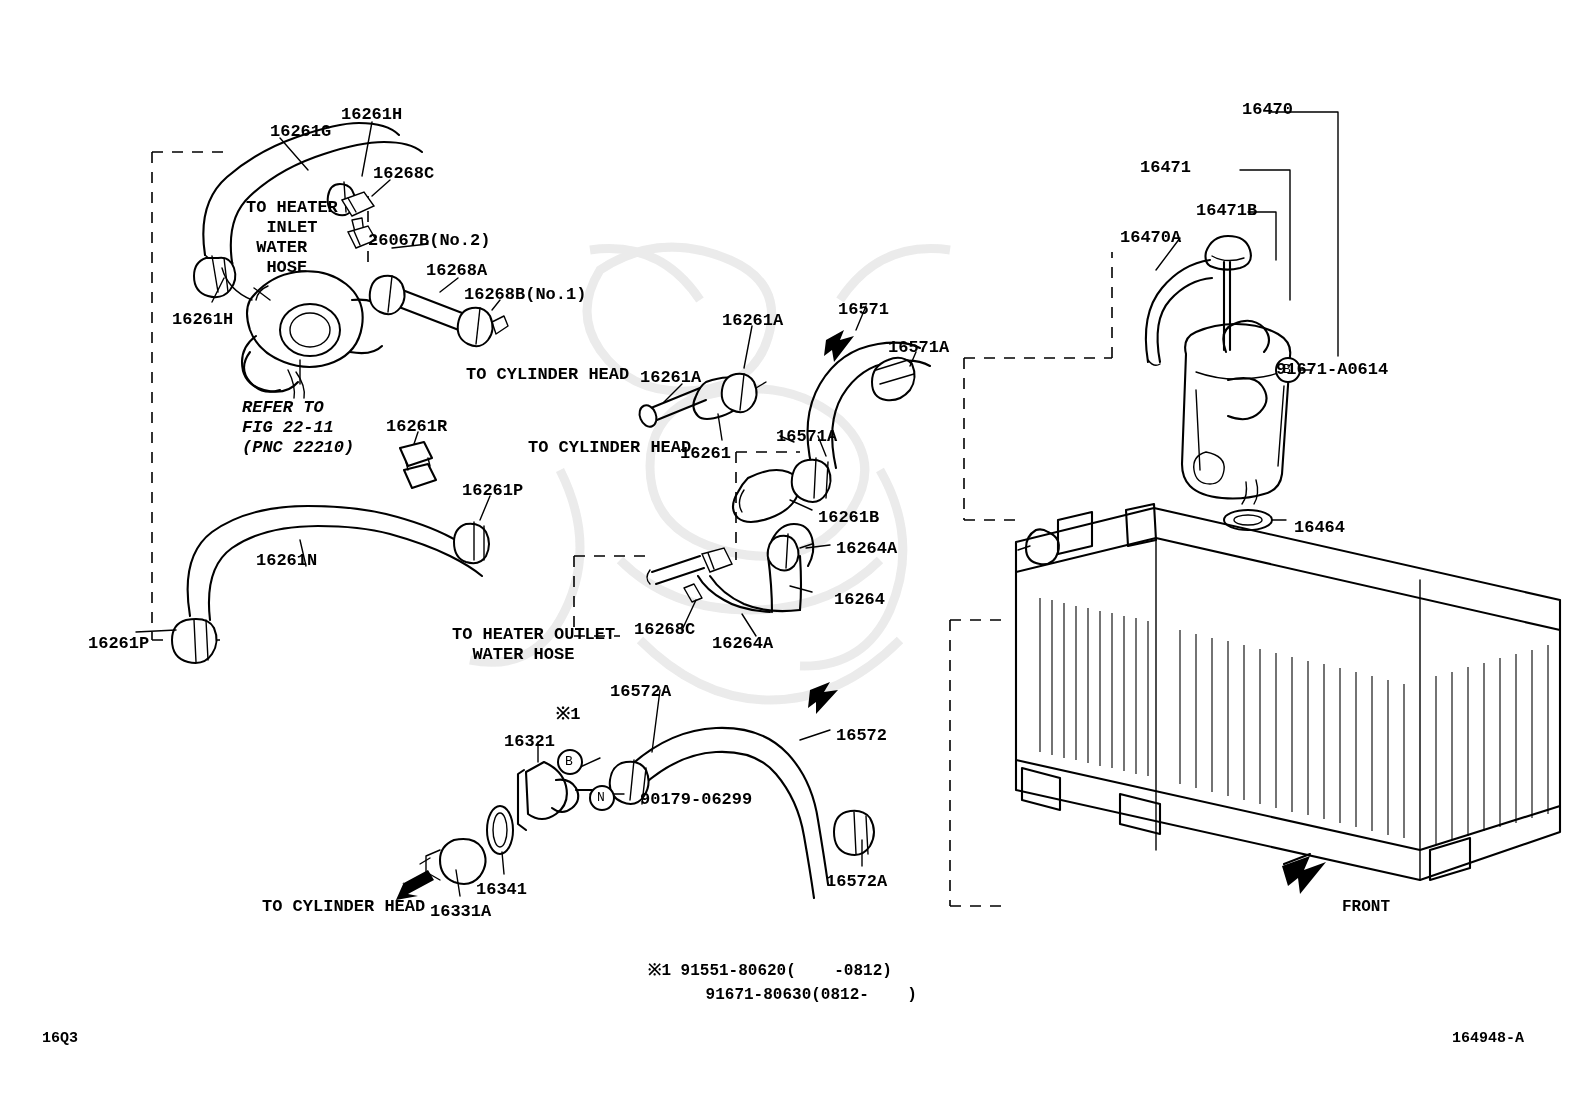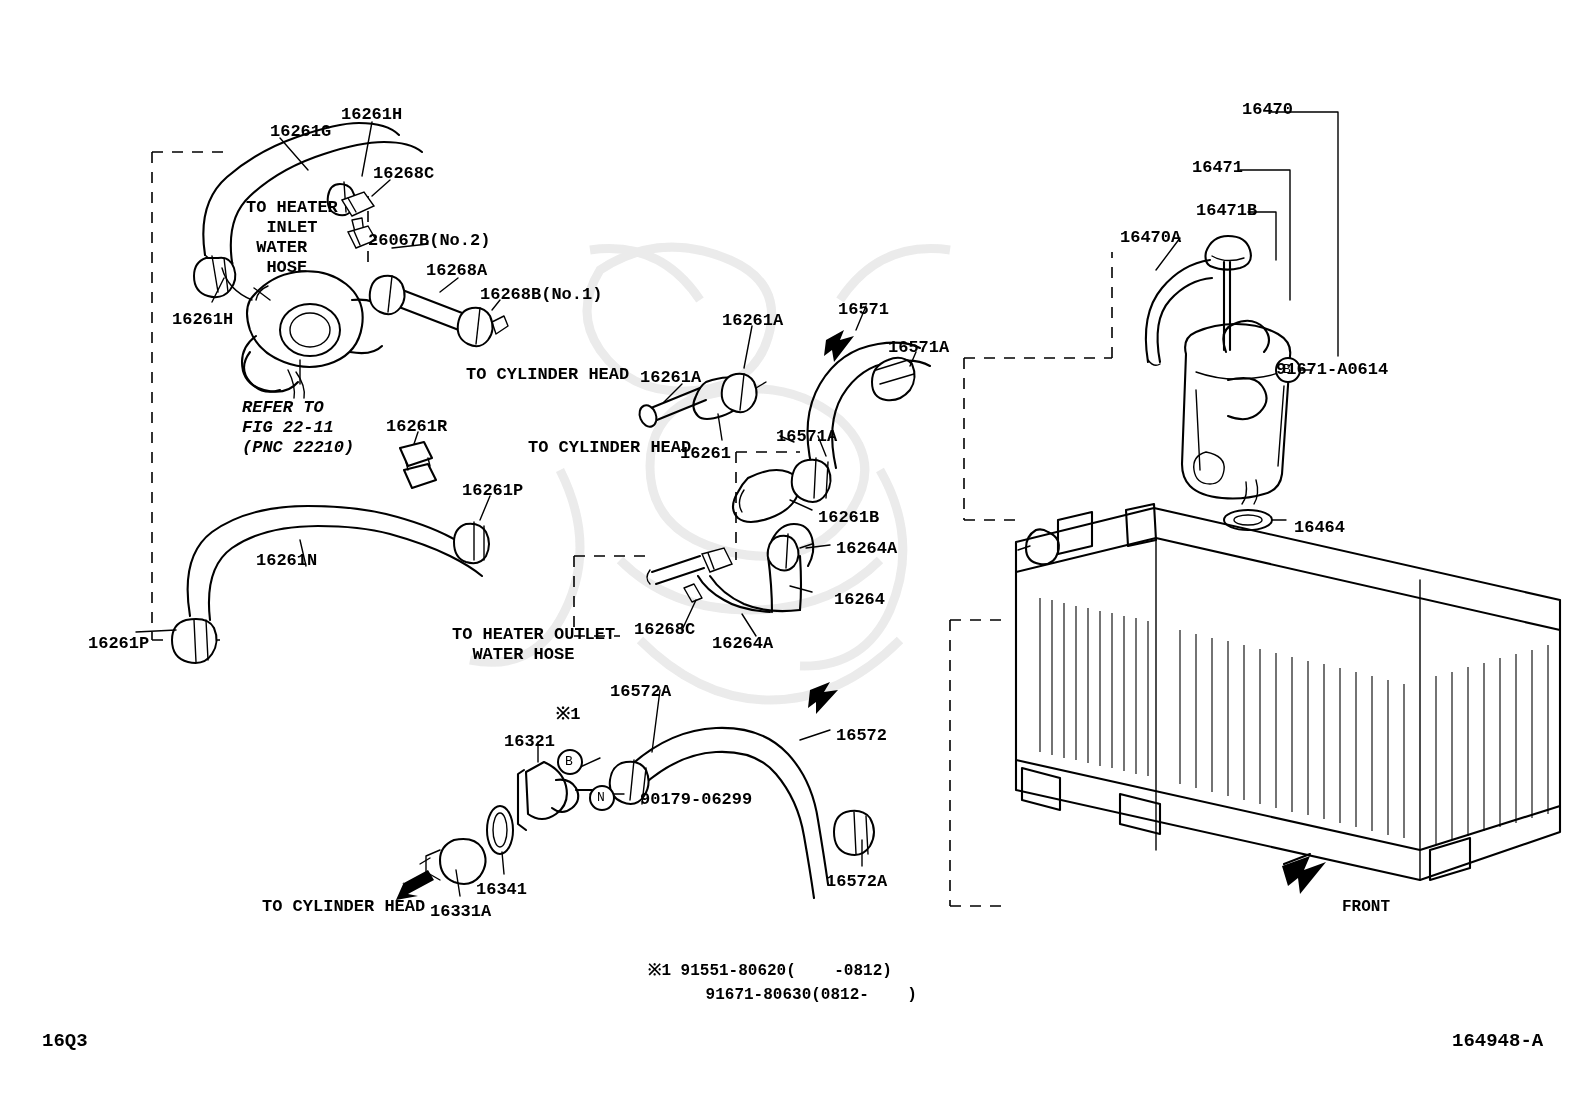--- a/index.html
+++ b/index.html
@@ -375,7 +375,7 @@
       <div class="lbl multi" style="left: 430px; top: 902px;">16331A</div>
       <div class="lbl multi" style="left: 262px; top: 897px;">TO CYLINDER HEAD</div>
       <div class="lbl multi" style="left: 1242px; top: 100px;">16470</div>
-      <div class="lbl multi" style="left: 1192px; top: 158px;">16471</div>
+      <div class="lbl multi" style="left: 1140px; top: 158px;">16471</div>
       <div class="lbl multi" style="left: 1196px; top: 201px;">16471B</div>
       <div class="lbl multi" style="left: 1120px; top: 228px;">16470A</div>
       <div class="lbl multi" style="left: 1276px; top: 360px;">91671-A0614</div>

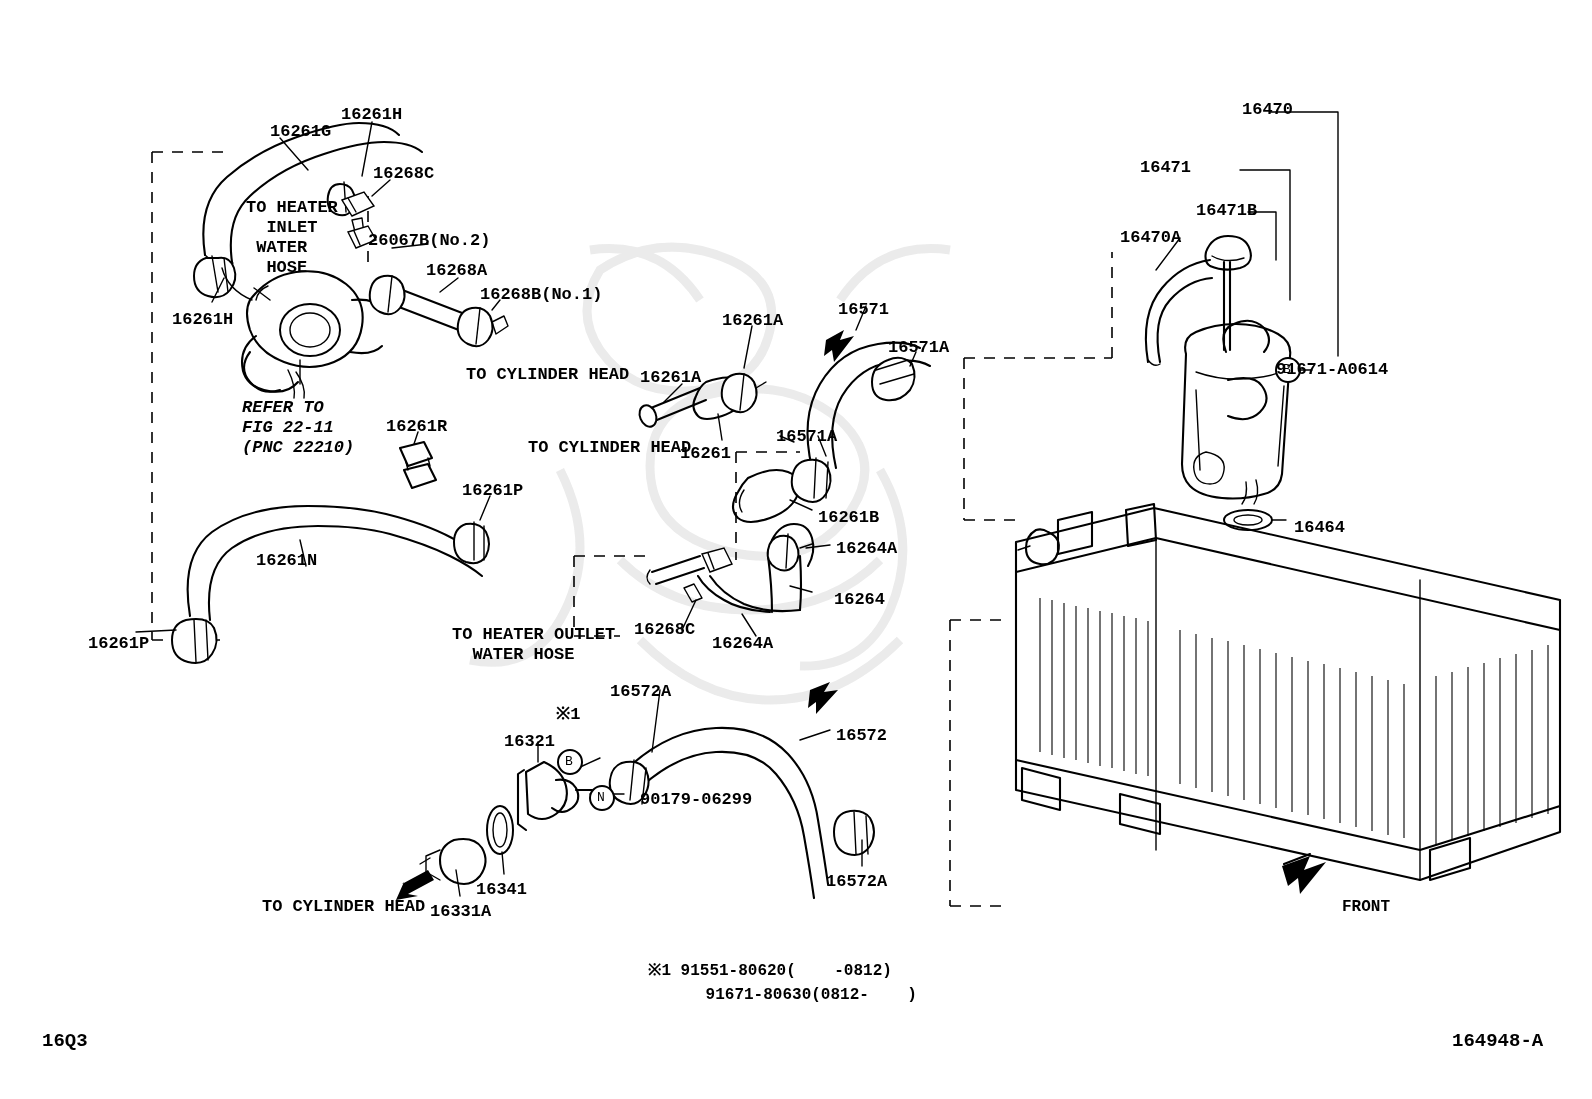--- a/index.html
+++ b/index.html
@@ -341,7 +341,7 @@
   HOSE</div>
       <div class="lbl multi" style="left: 368px; top: 231px;">26067B(No.2)</div>
       <div class="lbl multi" style="left: 426px; top: 261px;">16268A</div>
-      <div class="lbl multi" style="left: 464px; top: 285px; margin-left: 16px;">16268B(No.1)</div>
+      <div class="lbl multi" style="left: 464px; top: 285px;">16268B(No.1)</div>
       <div class="lbl multi" style="left: 172px; top: 310px;">16261H</div>
       <div class="lbl multi" style="left: 466px; top: 365px;">TO CYLINDER HEAD</div>
       <div class="lbl multi" style="left: 242px; top: 398px; font-style: italic;">REFER TO

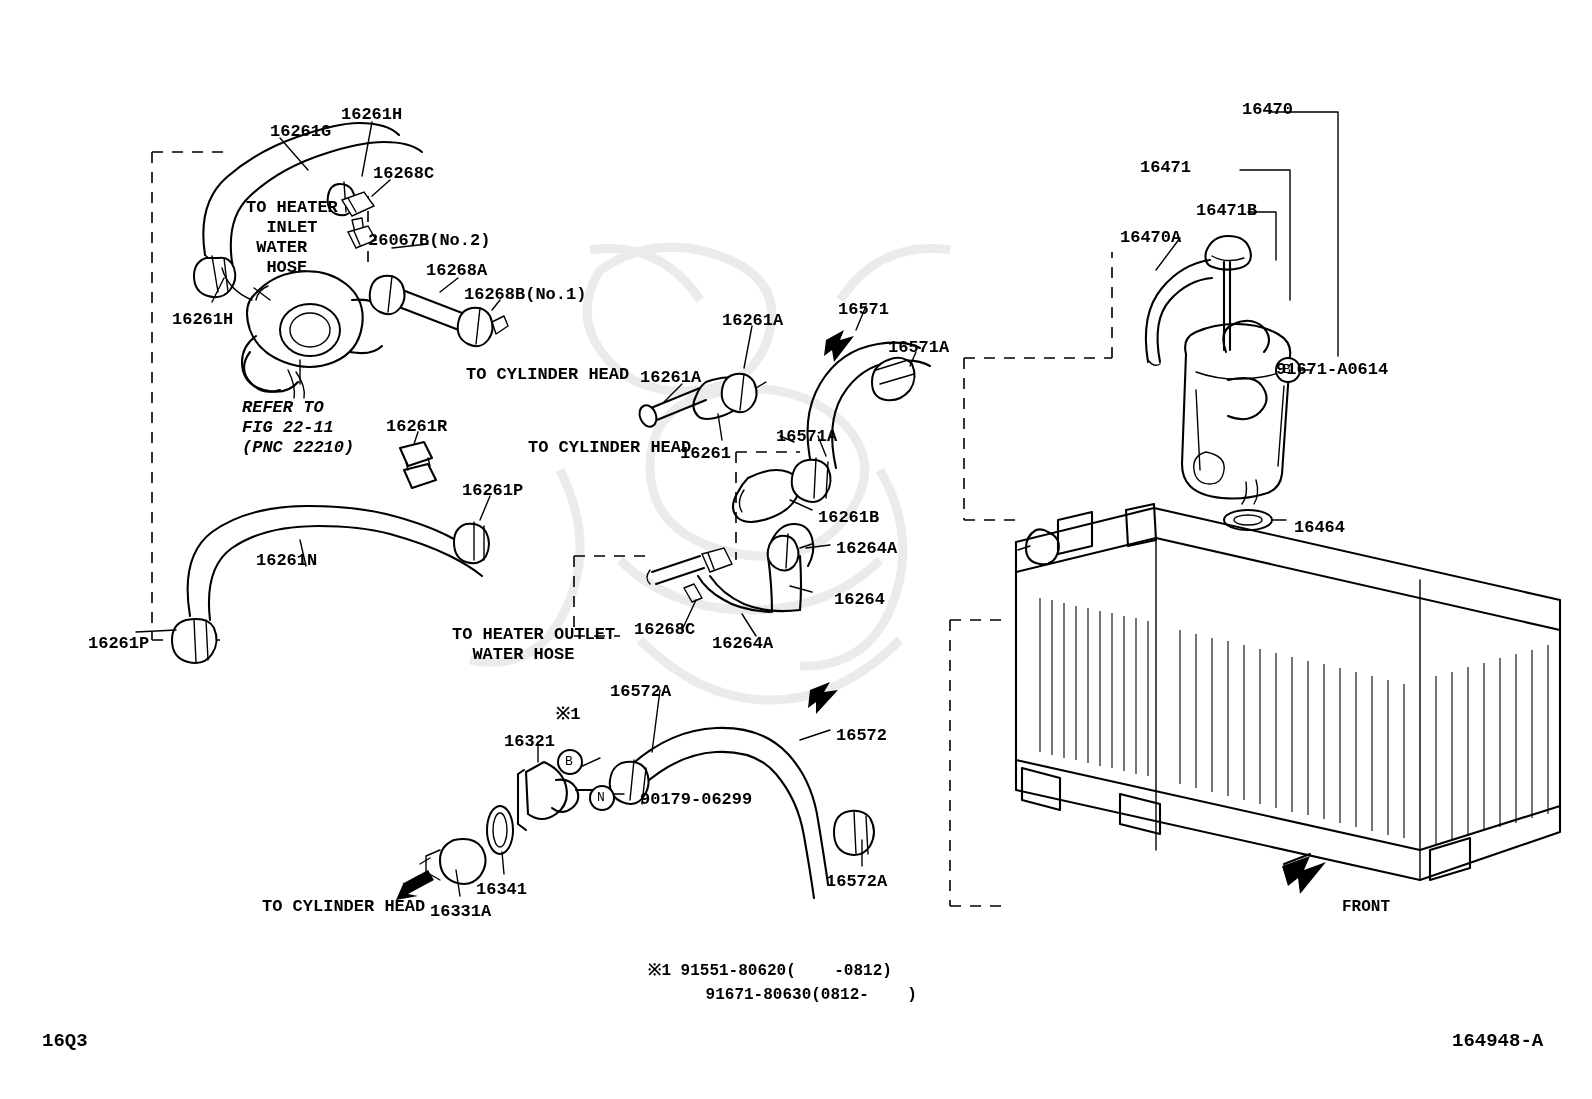--- a/index.html
+++ b/index.html
@@ -8,7 +8,7 @@
   svg#art { position:absolute; left:0; top:0; width:1592px; height:1099px; }
   .lbl { position:absolute; font-family:"Liberation Mono", monospace; font-weight:bold; font-size:17px; letter-spacing:0px; white-space:pre; color:#000; line-height:1.18; }
   .lbl.foot { font-weight:bold; font-size:16px; }
-  .lbl.corner { font-weight:bold; font-size:19px; }
+  .lbl.corner { font-weight:bold; font-size:15px; }
   .multi { white-space:pre; }
 </style>
 </head>

